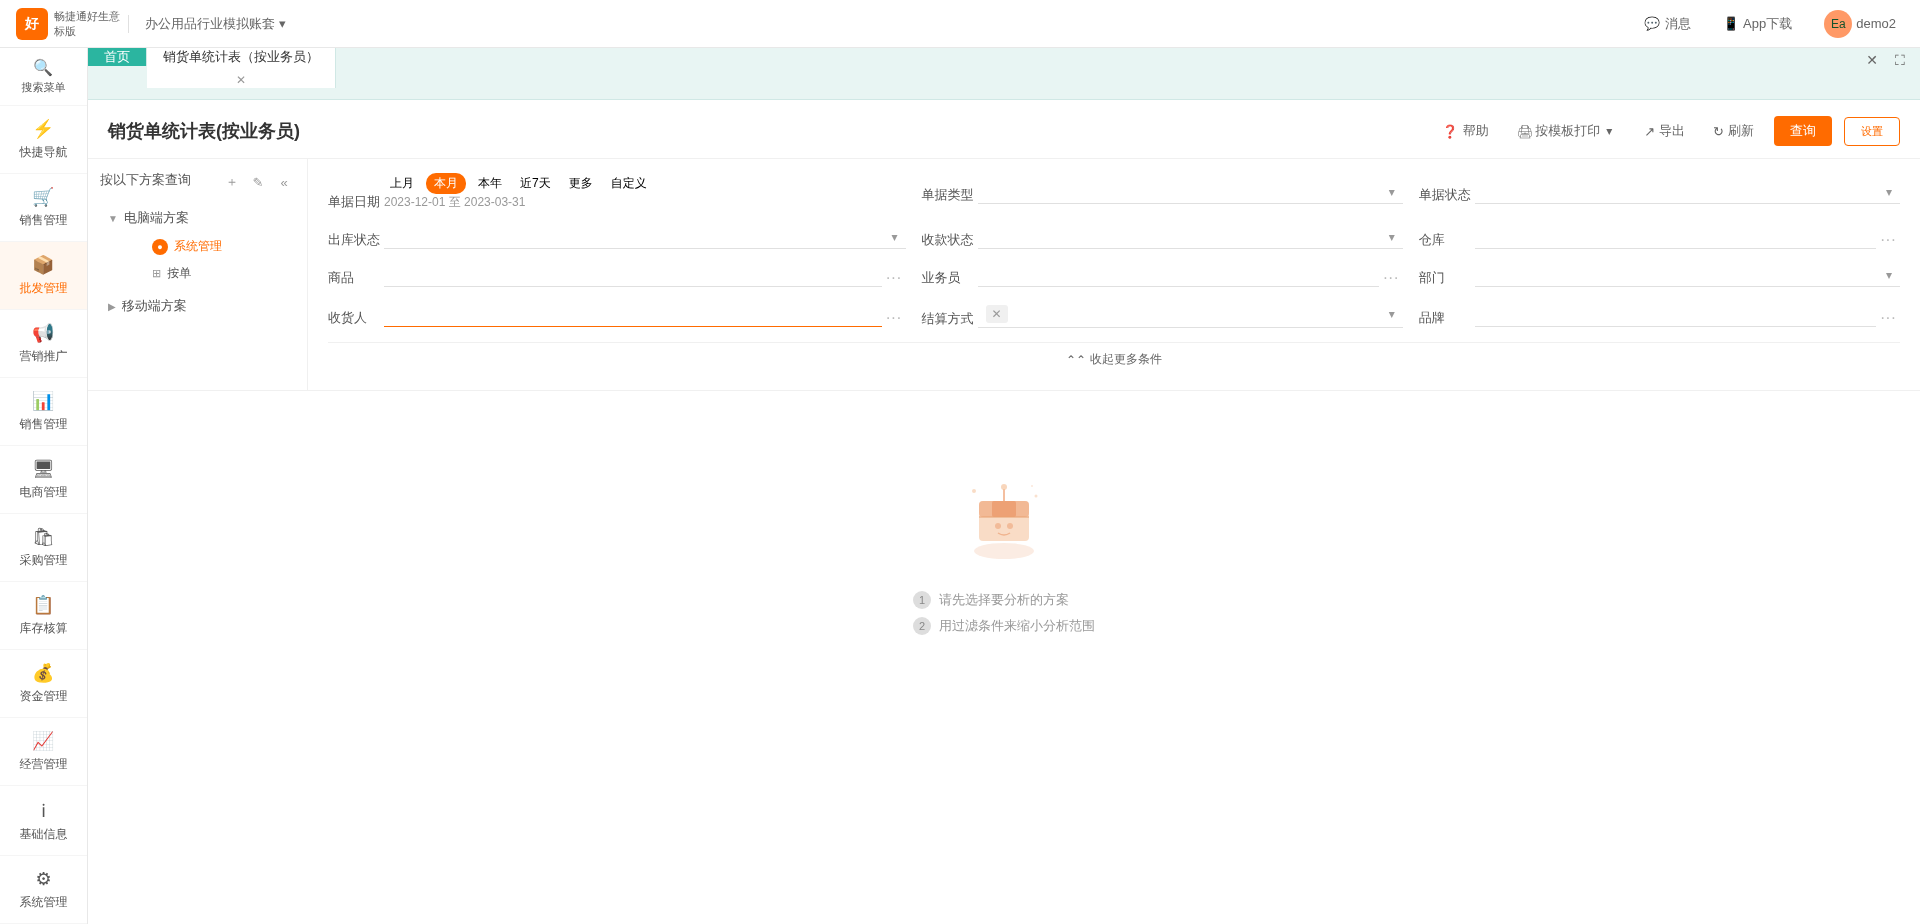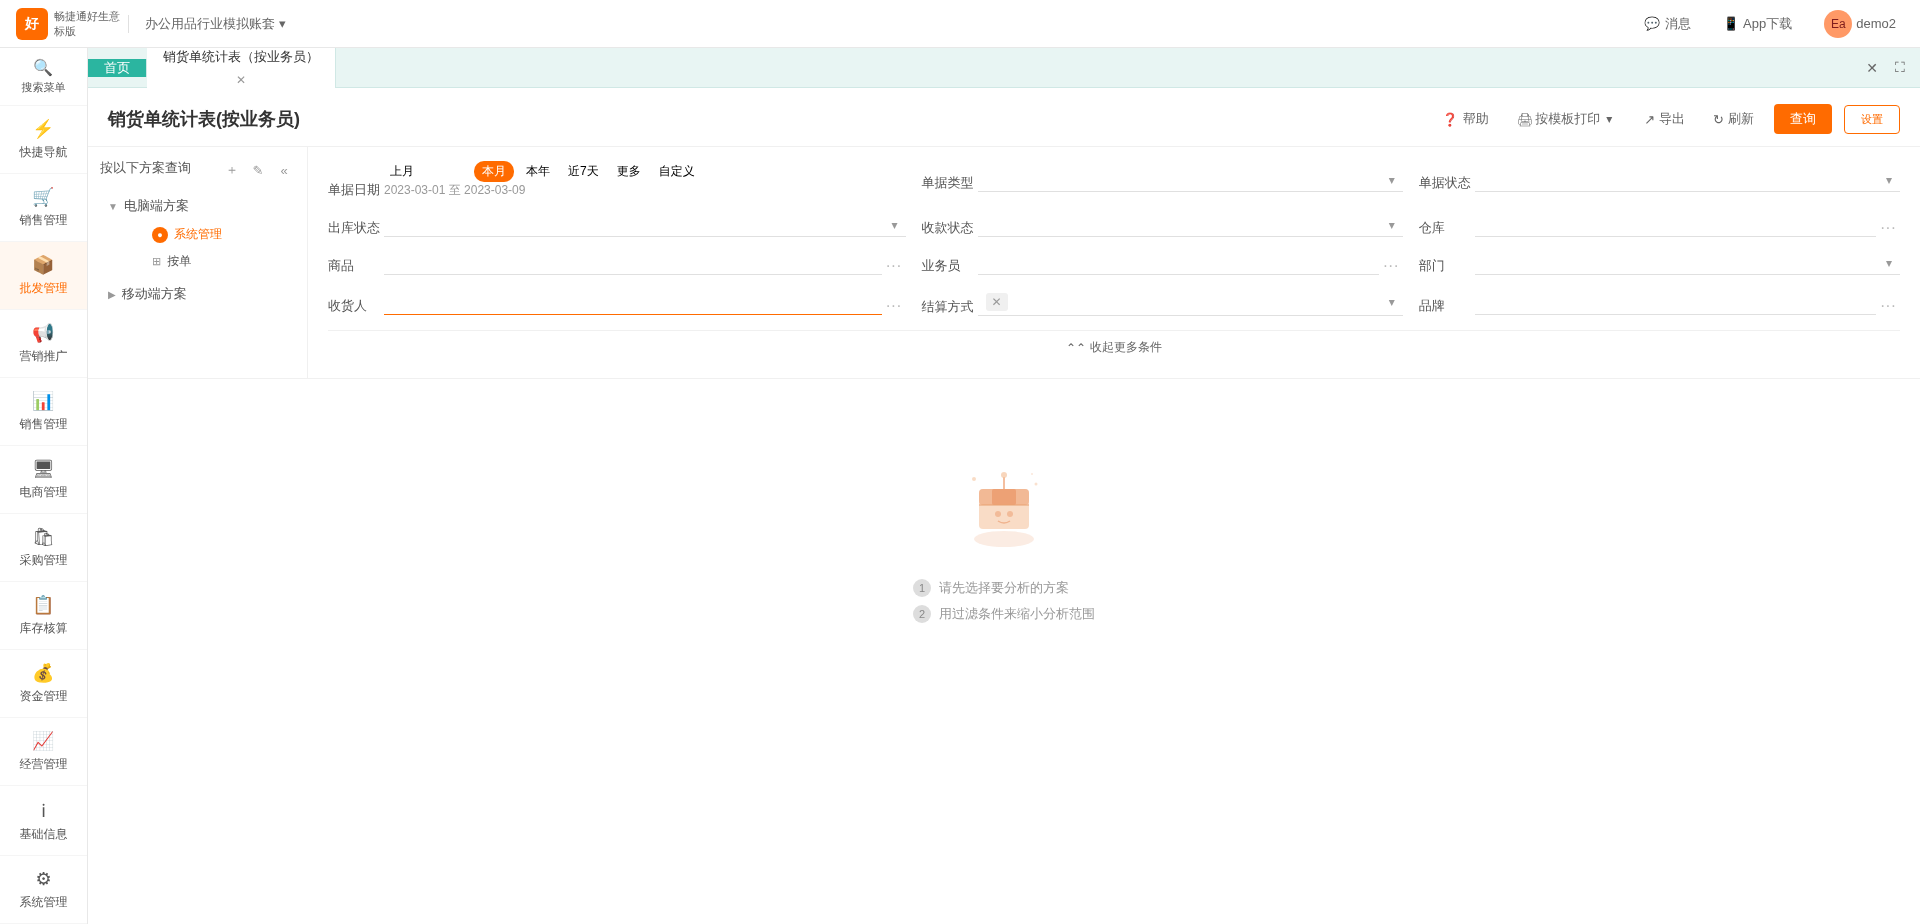--- a/index.html
+++ b/index.html
@@ -76,7 +76,7 @@
       display: flex;
       align-items: center;
       justify-content: center;
-      color: #7f1d1d;
+      color: #14532d;
       font-size: 12px;
     }
 

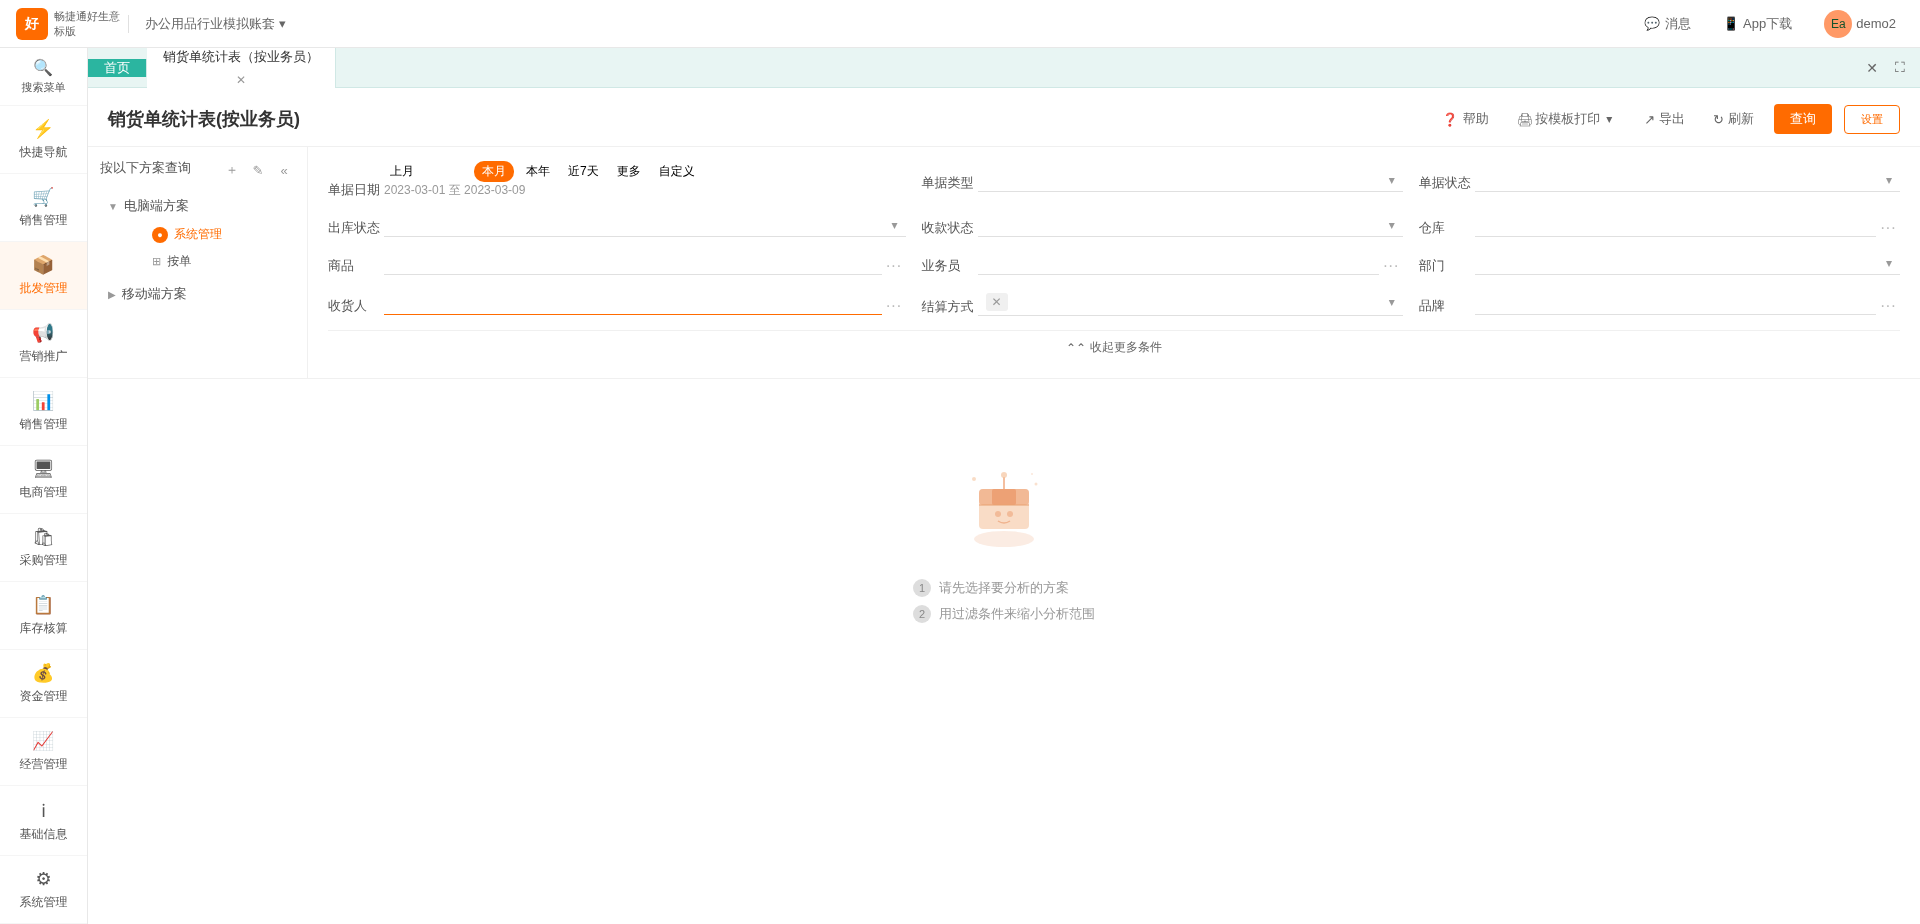--- a/index.html
+++ b/index.html
@@ -131,10 +131,10 @@
 
     
     .tab-bar {
-      height: 40px;
+      height: 52px;
       background: #e8f5f3;
       display: flex;
-      align-items: center;
+      align-items: flex-start;
       border-bottom: 1px solid #d0e8e5;
       flex-shrink: 0;
     }

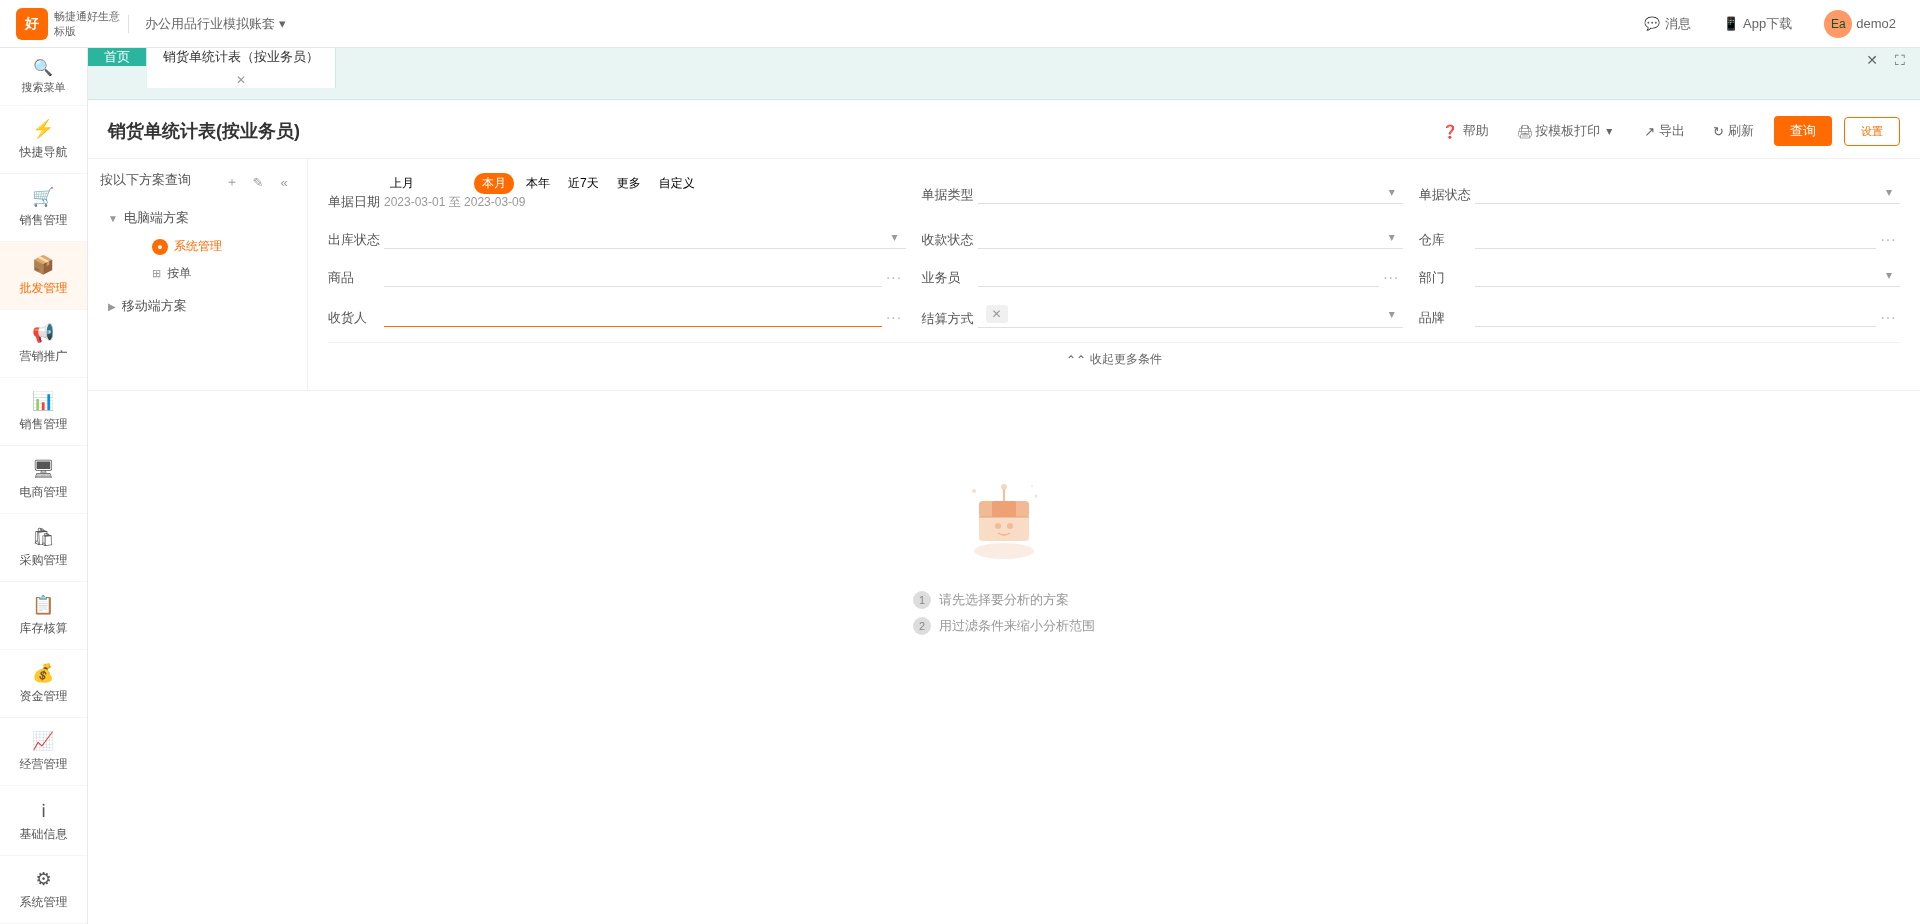--- a/index.html
+++ b/index.html
@@ -381,7 +381,6 @@
       color: white;
       border-radius: 10px;
       padding: 2px 8px;
-      margin-left: 48px;
     }
     .date-range {
       font-size: 12px;

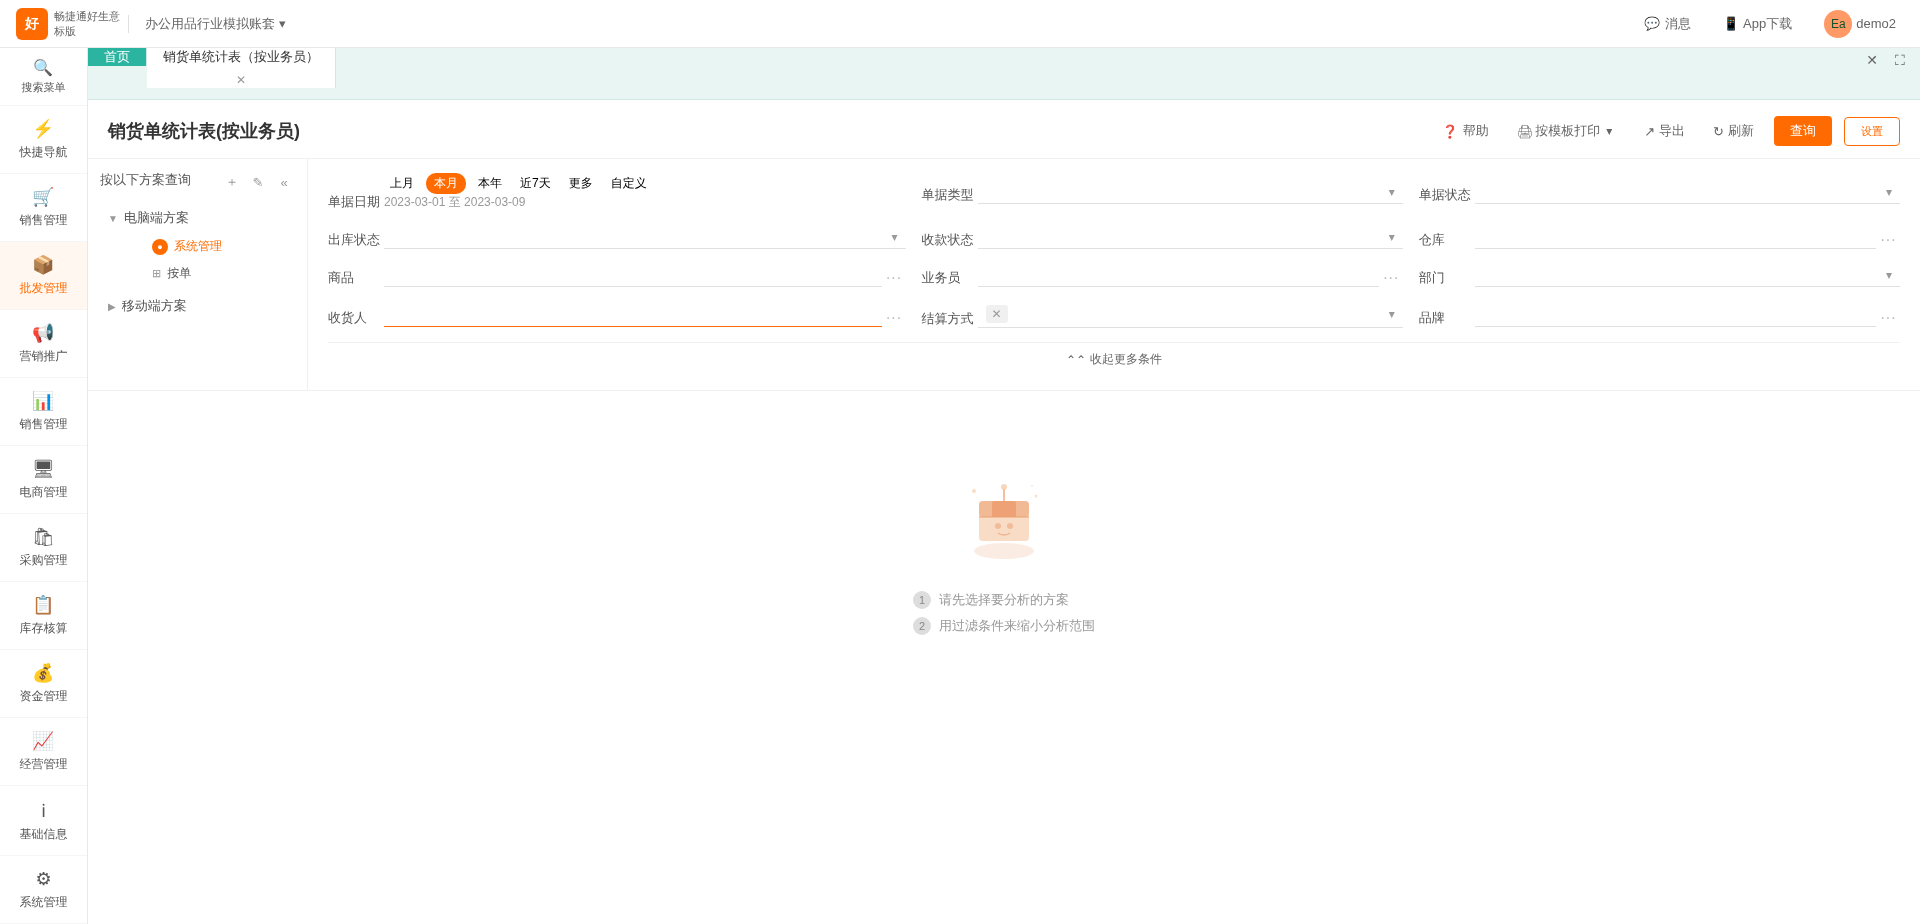--- a/index.html
+++ b/index.html
@@ -658,7 +658,7 @@
                     <span class="date-shortcut">更多</span>
                     <span class="date-shortcut">自定义</span>
                   </div>
-                  <span class="date-range">2023-03-01 至 2023-03-09</span>
+                  <span class="date-range">2023-12-01 至 2023-03-31</span>
                 </div>
               </div>
               <div class="filter-field">

